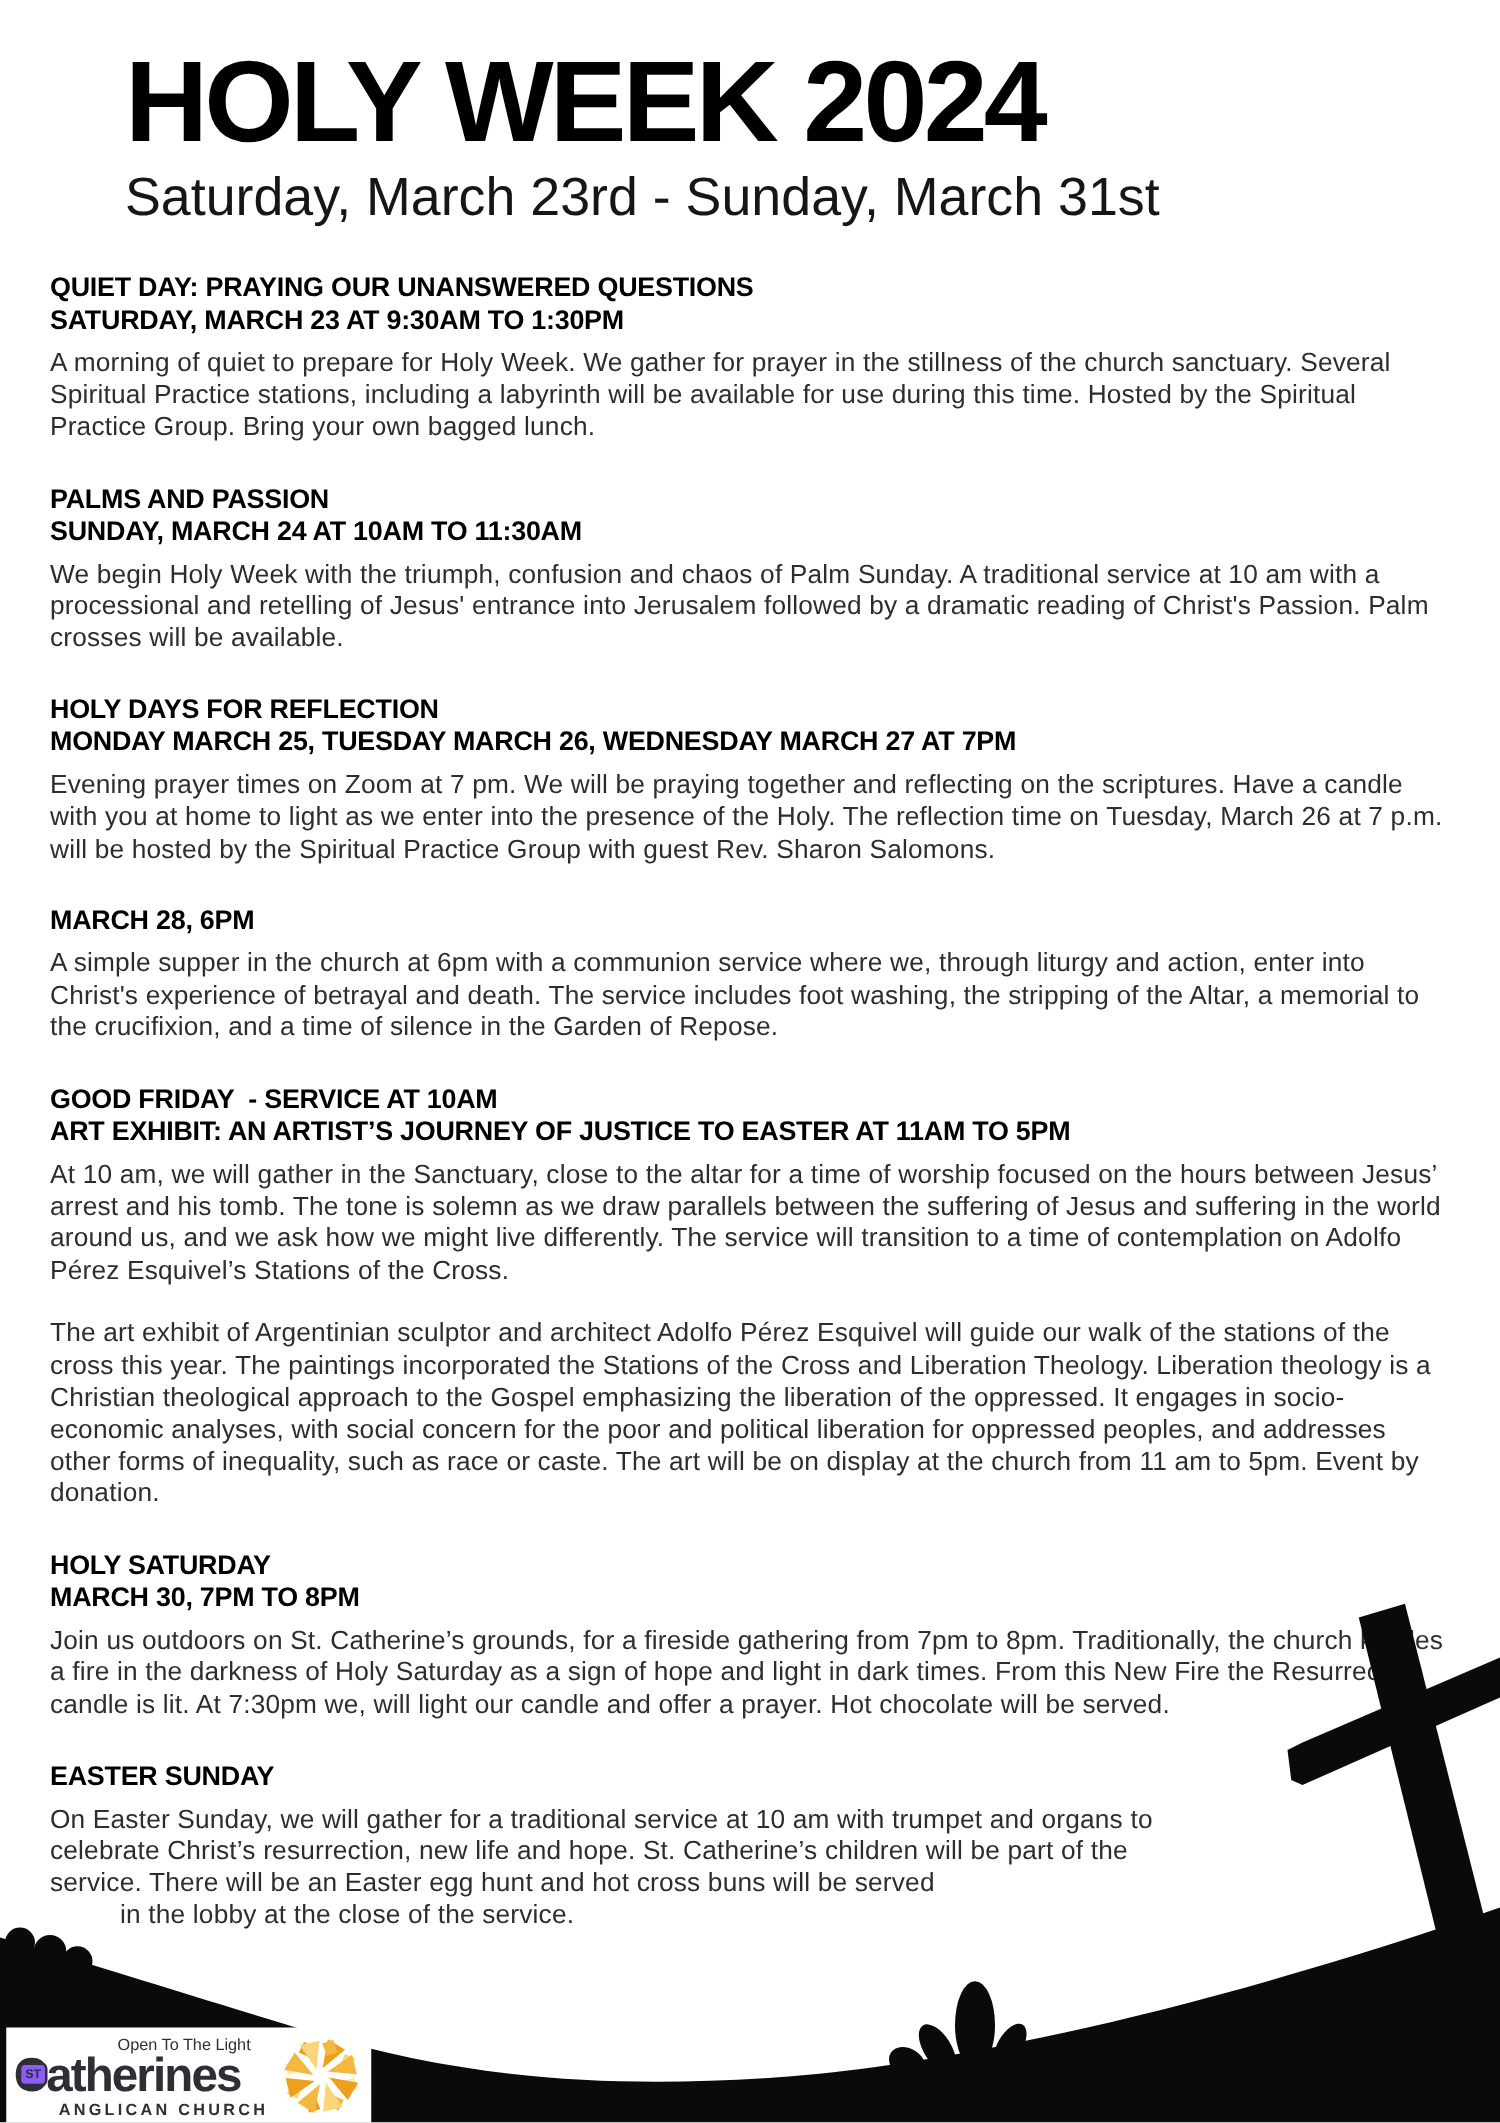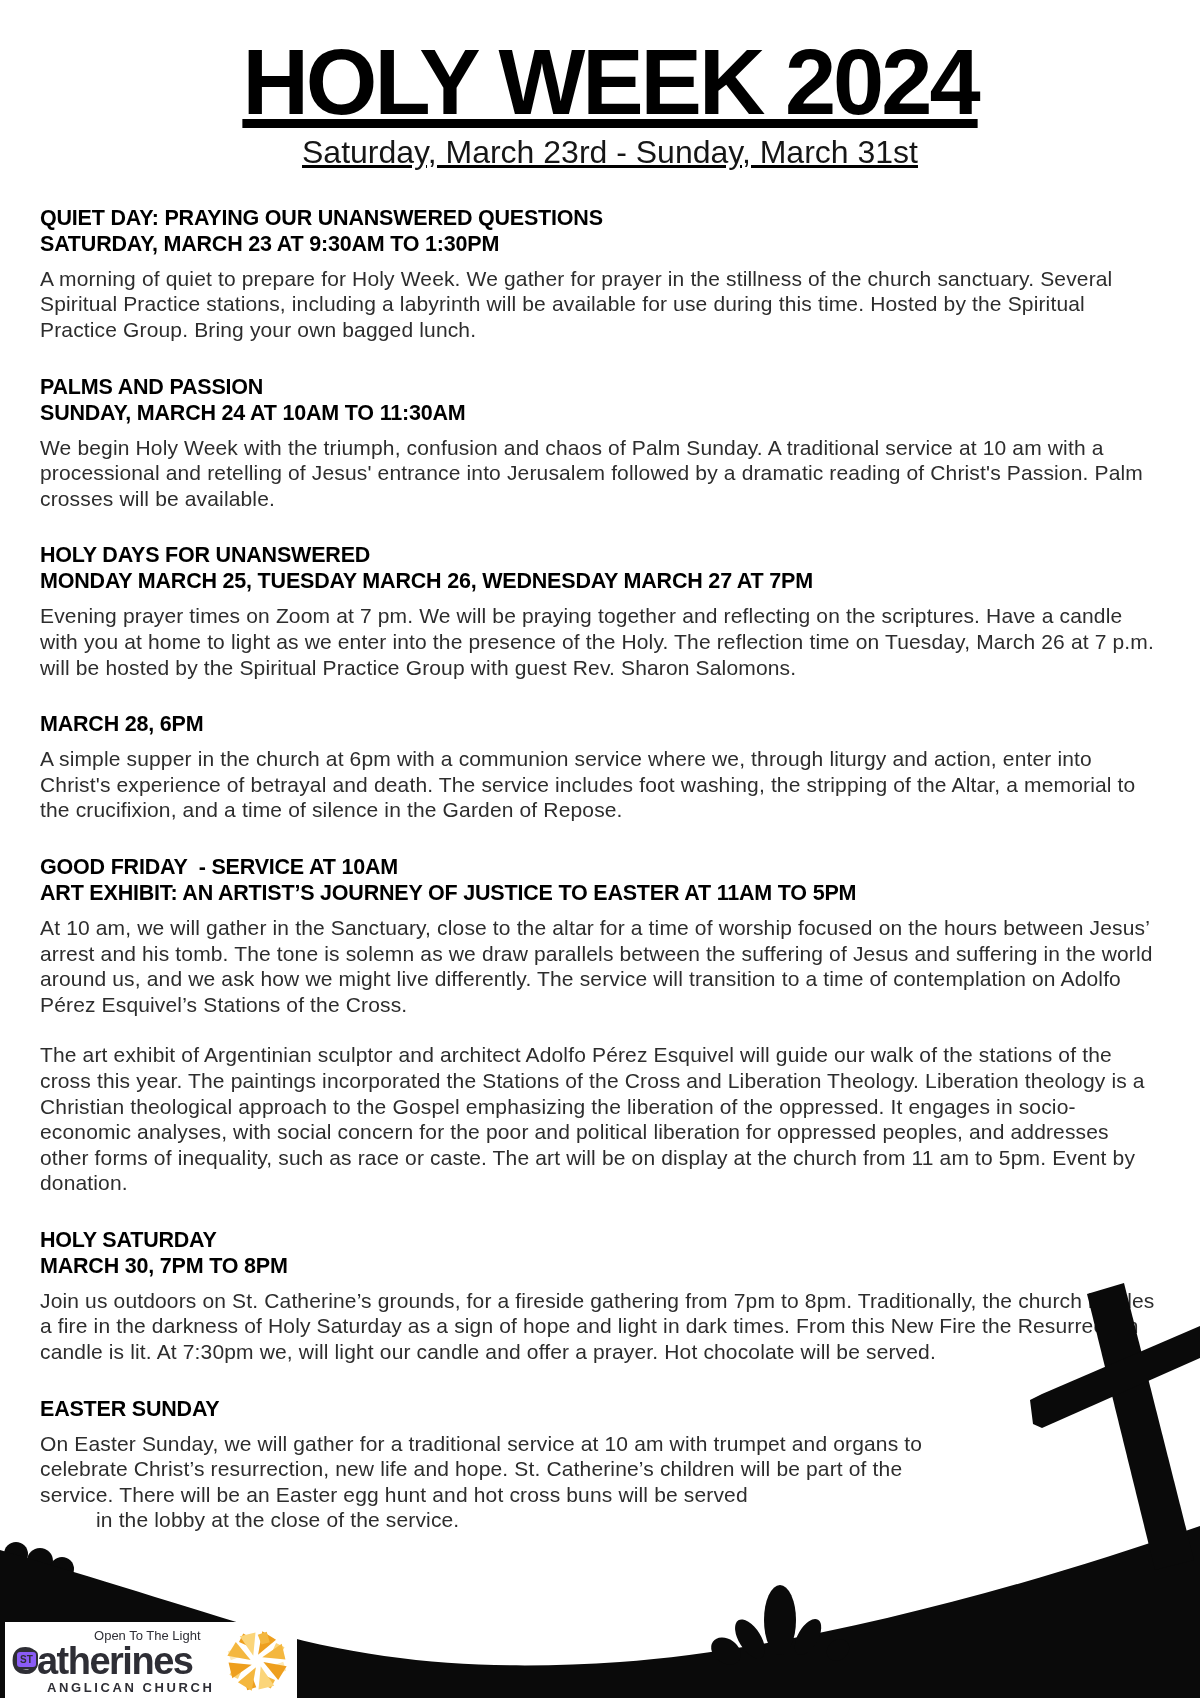--- a/index.html
+++ b/index.html
@@ -16,7 +16,7 @@
     z-index:0;
   }
   
-  .page-header{width:1020px;text-align:center;margin:0 auto 0 60px;text-decoration:underline;}
+  .page-header{width:1020px;margin:0 auto 0 60px;}
   .page-title{
     font-size:92px;font-weight:bold;letter-spacing:-3px;line-height:1.02;
     color:#000;white-space:nowrap;

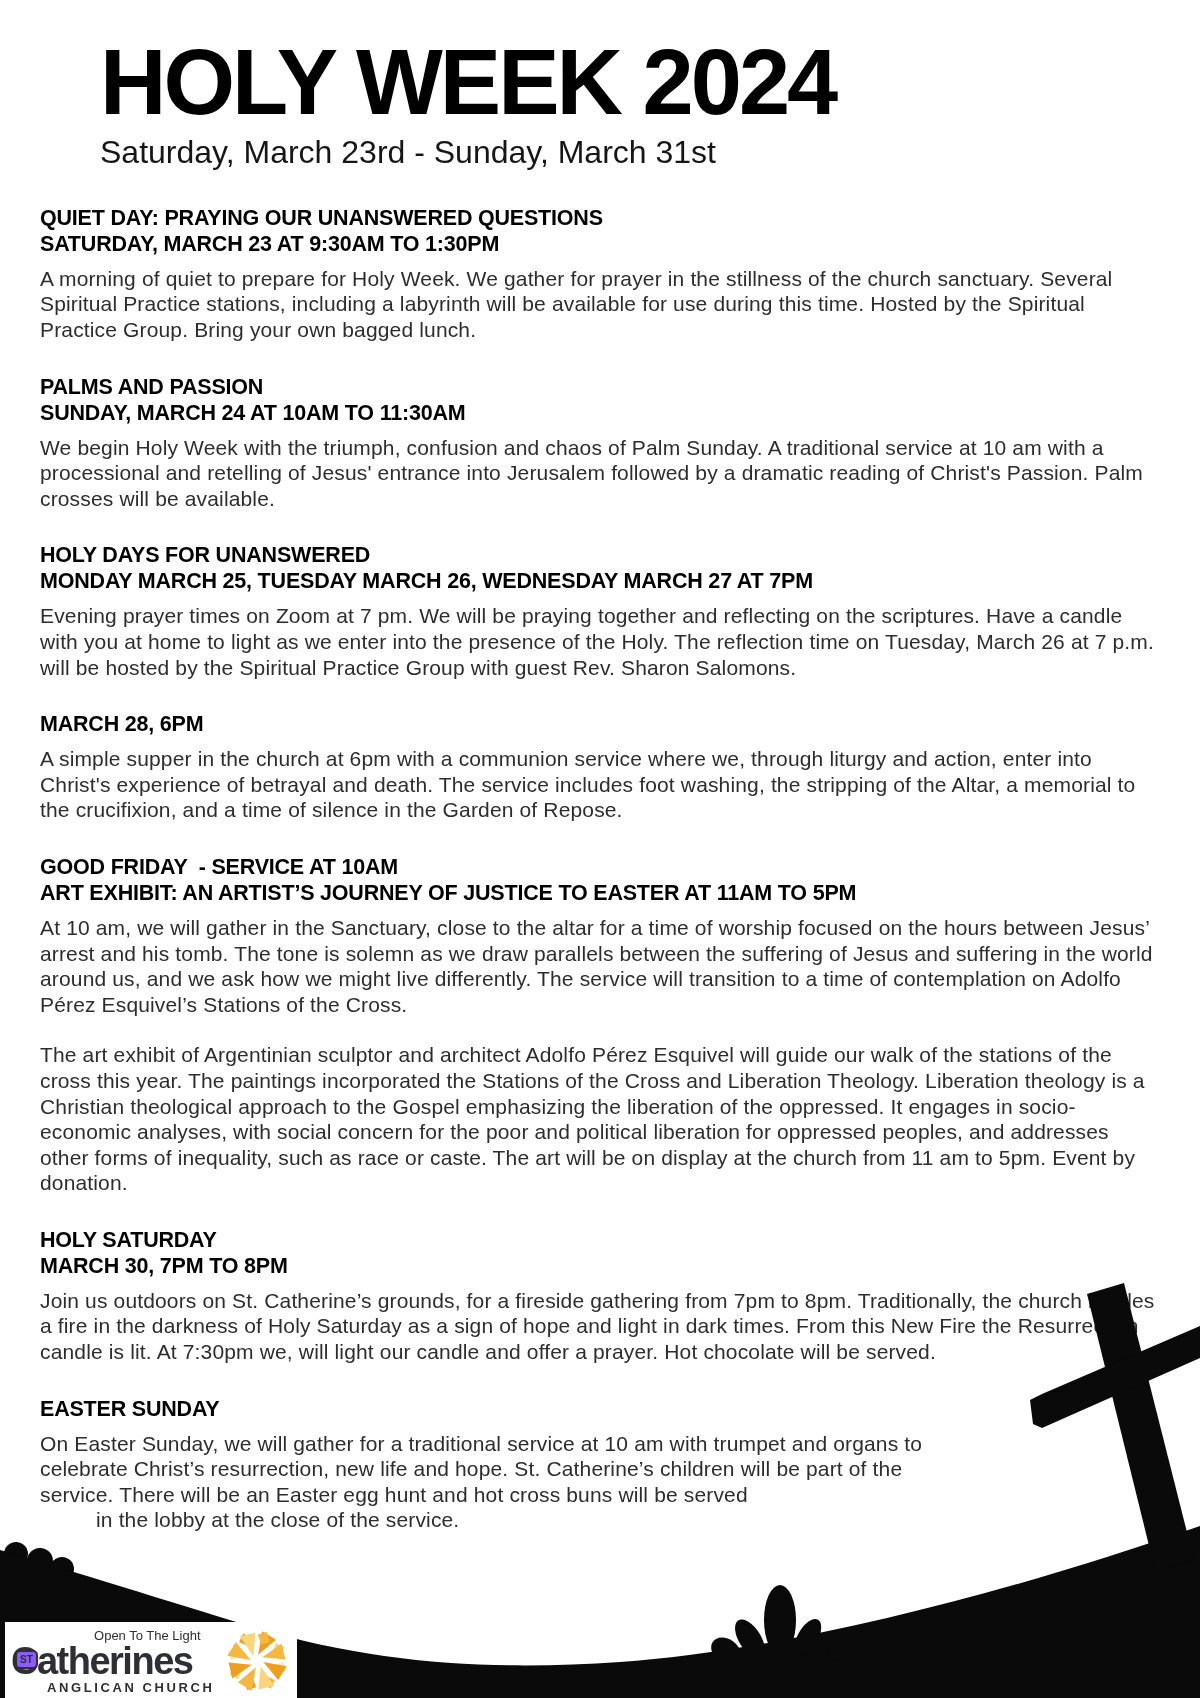--- a/index.html
+++ b/index.html
@@ -22,7 +22,7 @@
     color:#000;white-space:nowrap;
   }
   .page-subtitle{
-    font-size:32px;font-weight:normal;color:#161616;margin-top:4px;letter-spacing:0px;
+    font-size:43px;font-weight:normal;color:#161616;margin-top:4px;letter-spacing:0px;
   }
   
   .sec{margin-top:31px;}

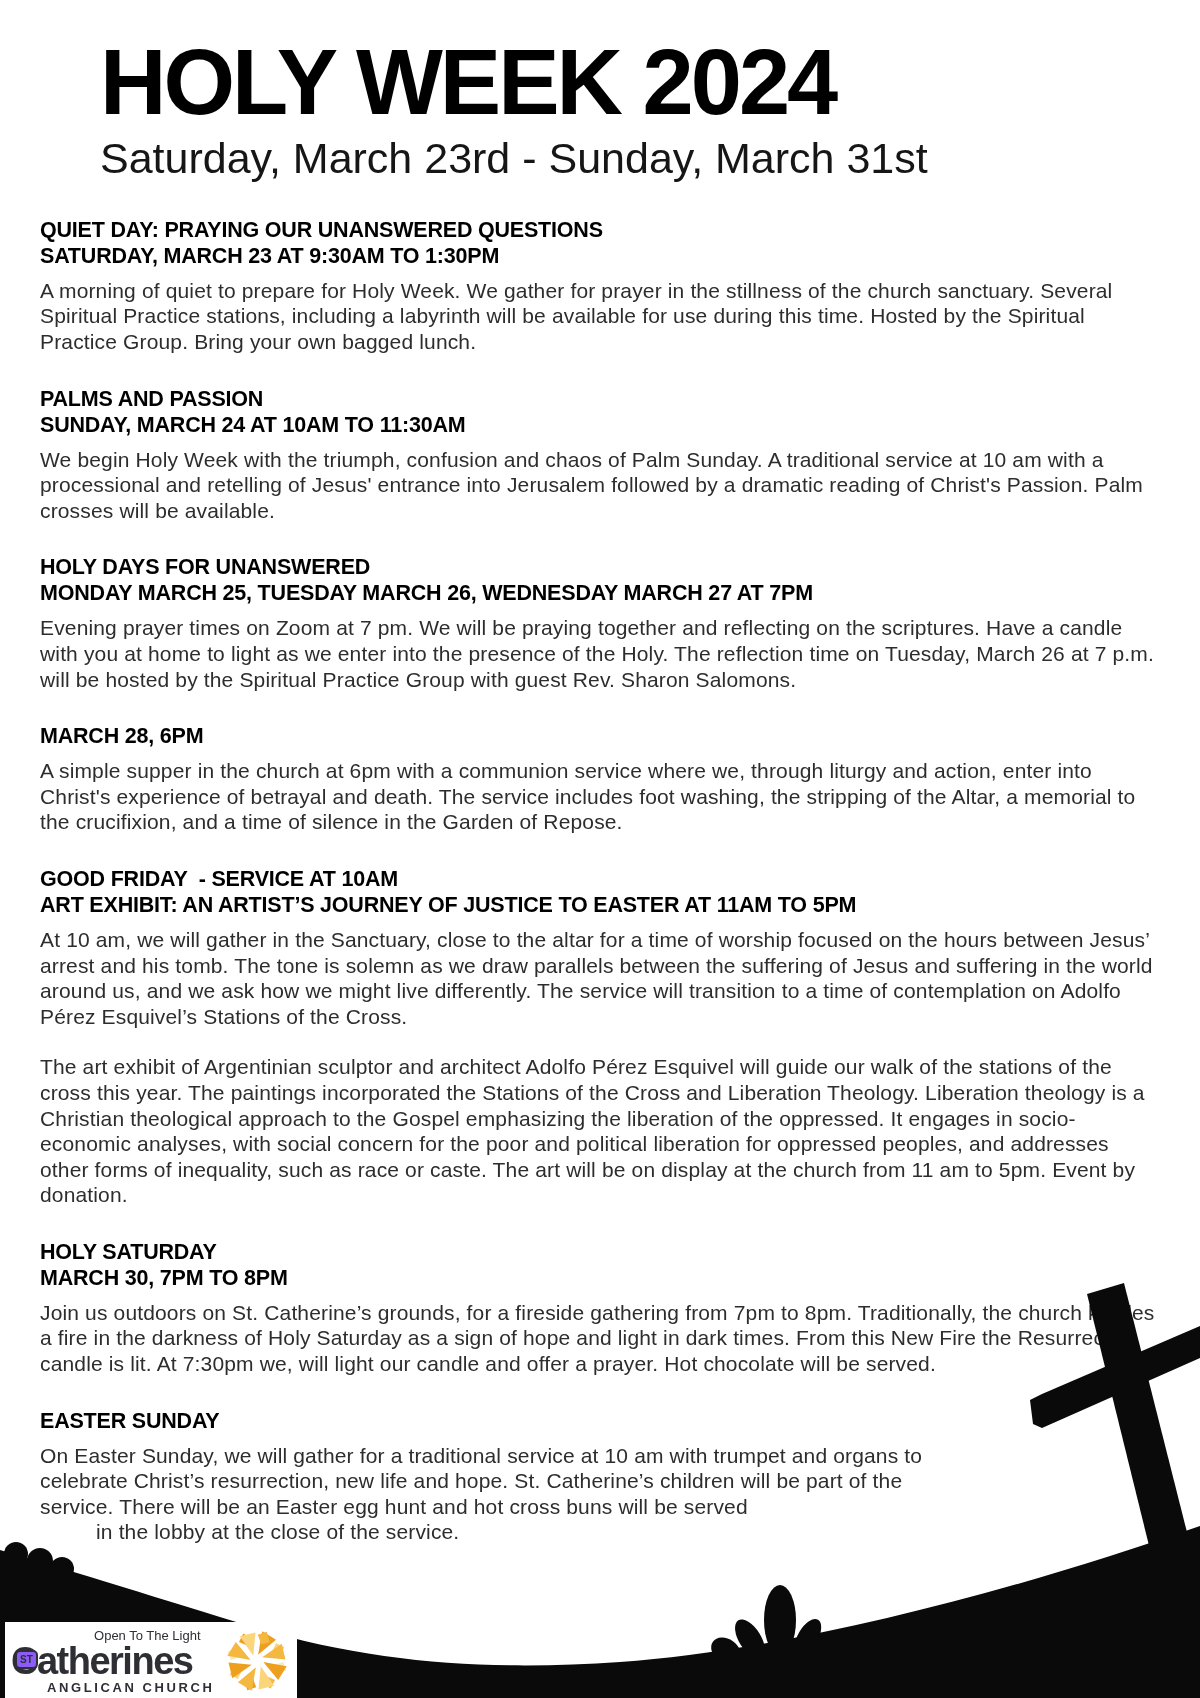--- a/index.html
+++ b/index.html
@@ -97,7 +97,7 @@
   </section>
 
   <section class="sec">
-    <div class="h2line">HOLY DAYS FOR UNANSWERED</div>
+    <div class="h2line">HOLY DAYS FOR REFLECTION</div>
     <div class="h2line">MONDAY MARCH 25, TUESDAY MARCH 26, WEDNESDAY MARCH 27 AT 7PM</div>
     <div class="body">
       <p>Evening prayer times on Zoom at 7 pm. We will be praying together and reflecting on the scriptures. Have a candle with you at home to light as we enter into the presence of the Holy. The reflection time on Tuesday, March 26 at 7 p.m. will be hosted by the Spiritual Practice Group with guest Rev. Sharon Salomons.</p>

